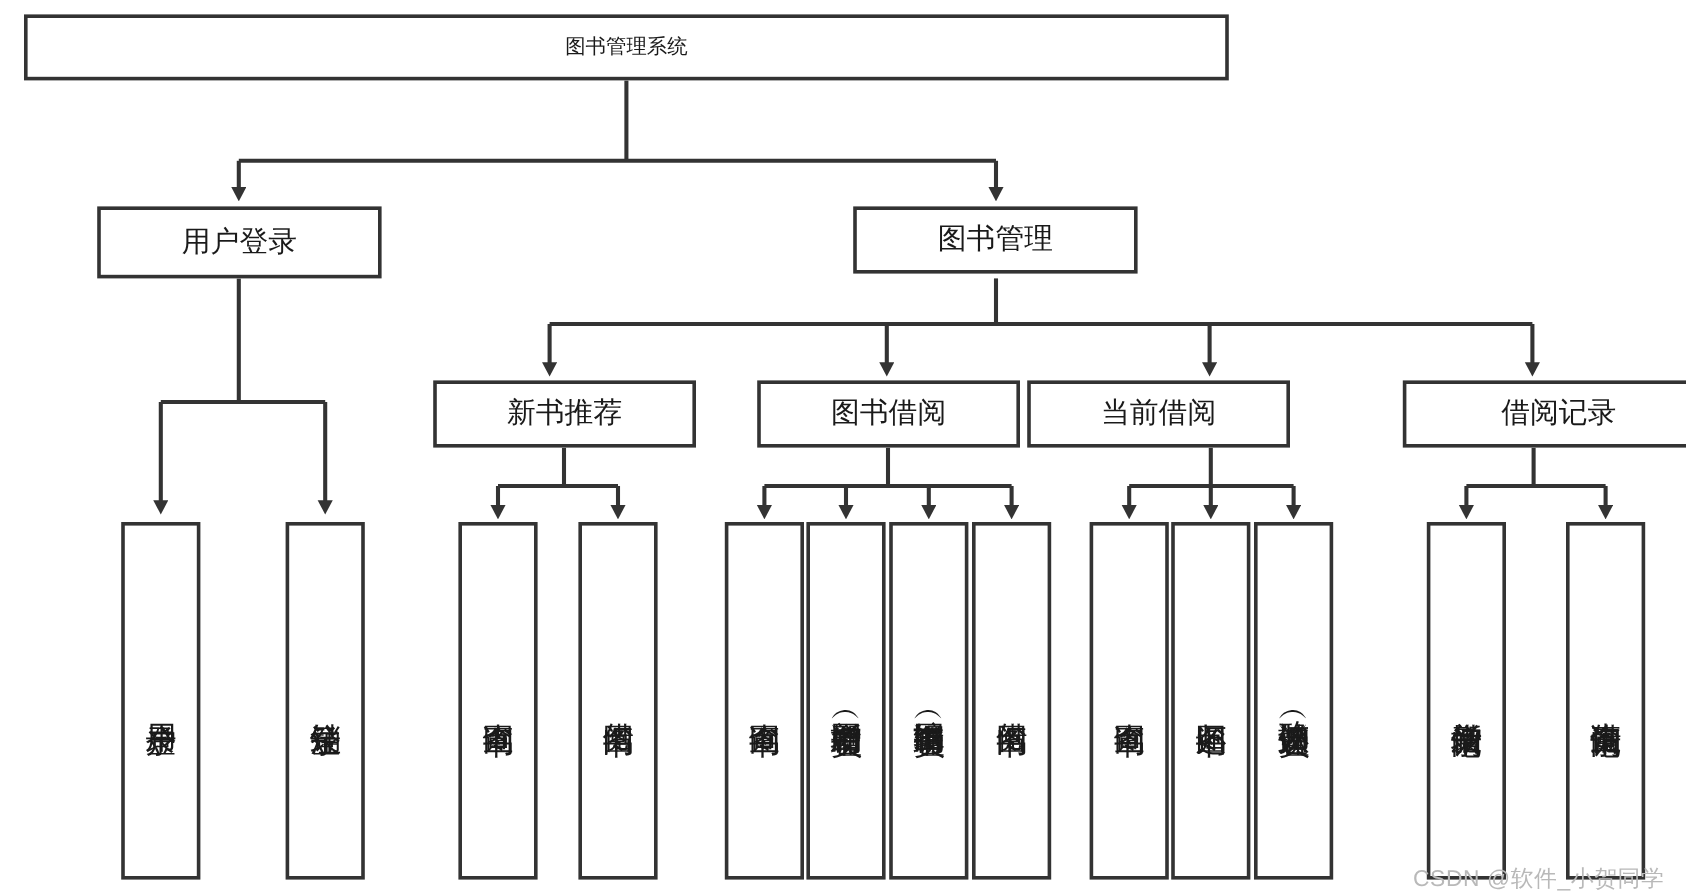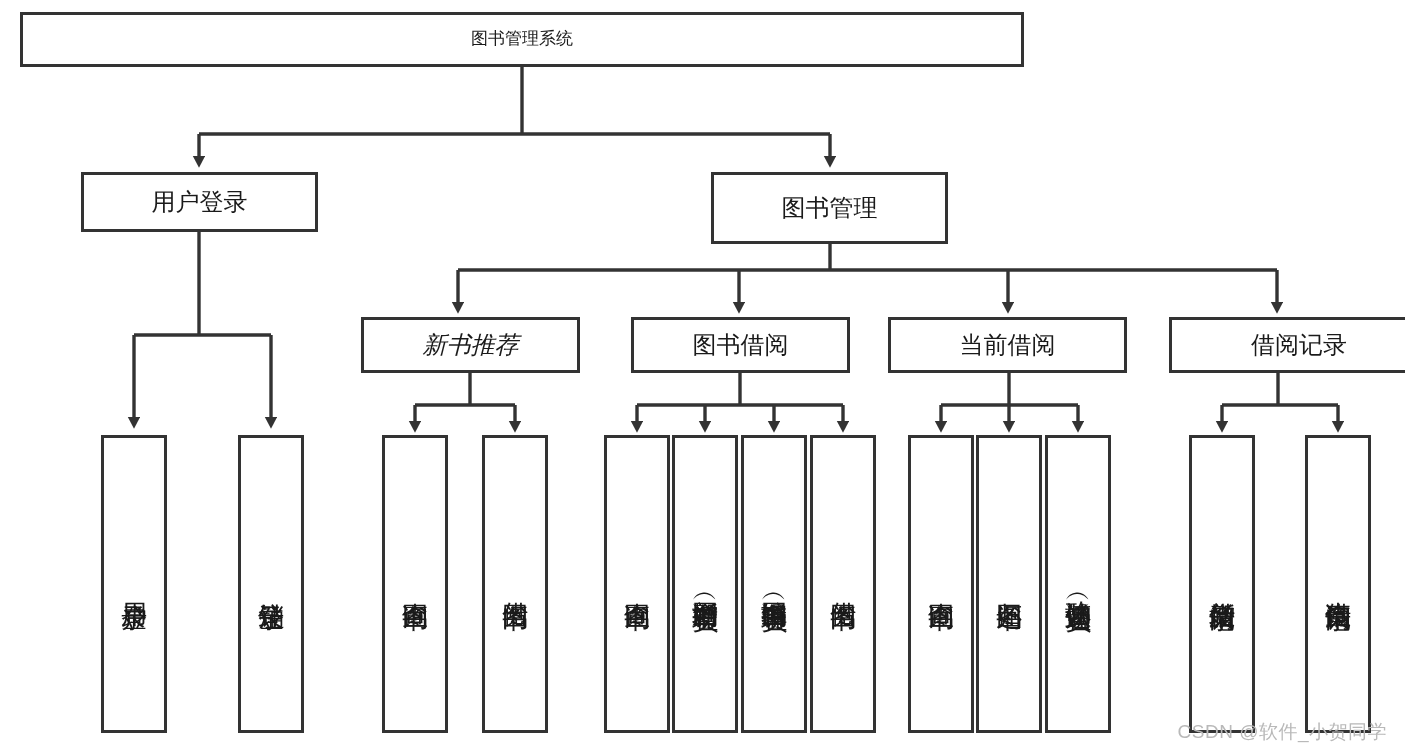--- a/index.html
+++ b/index.html
@@ -131,7 +131,7 @@
   <div class="node h" style="left:81px;top:172px;width:237px;height:60px;">
     <span class="label">用户登录</span>
   </div>
-  <div class="node h" style="left:711px;top:172px;width:237px;height:72px;">
+  <div class="node h" style="left:711px;top:172px;width:237px;height:56px;">
     <span class="label">图书管理</span>
   </div>
 

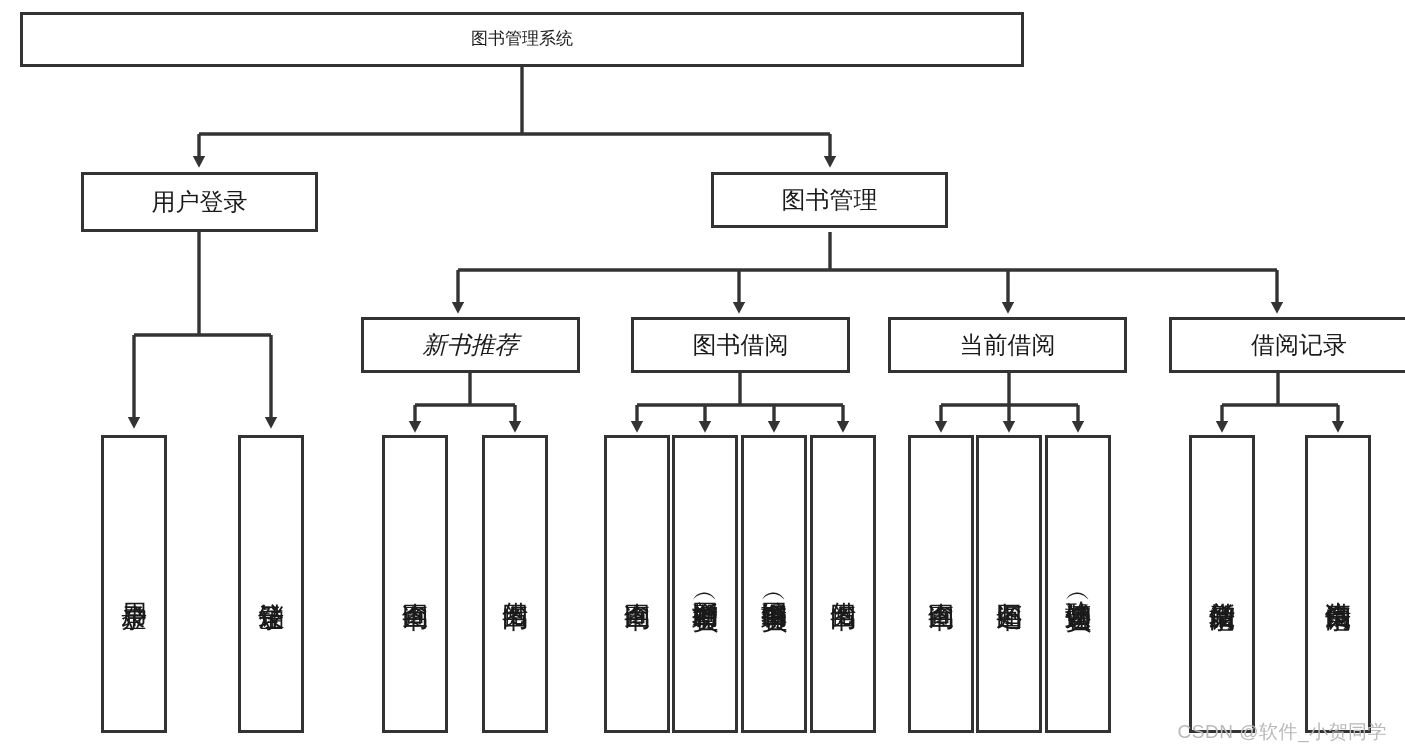--- a/index.html
+++ b/index.html
@@ -135,7 +135,7 @@
     <span class="label">图书管理</span>
   </div>
 
-  <div class="node h" style="left:361px;top:317px;width:219px;height:56px;font-style:italic;">
+  <div class="node h" style="left:361px;top:317px;width:219px;height:56px;">
     <span class="label">新书推荐</span>
   </div>
   <div class="node h" style="left:631px;top:317px;width:219px;height:56px;">

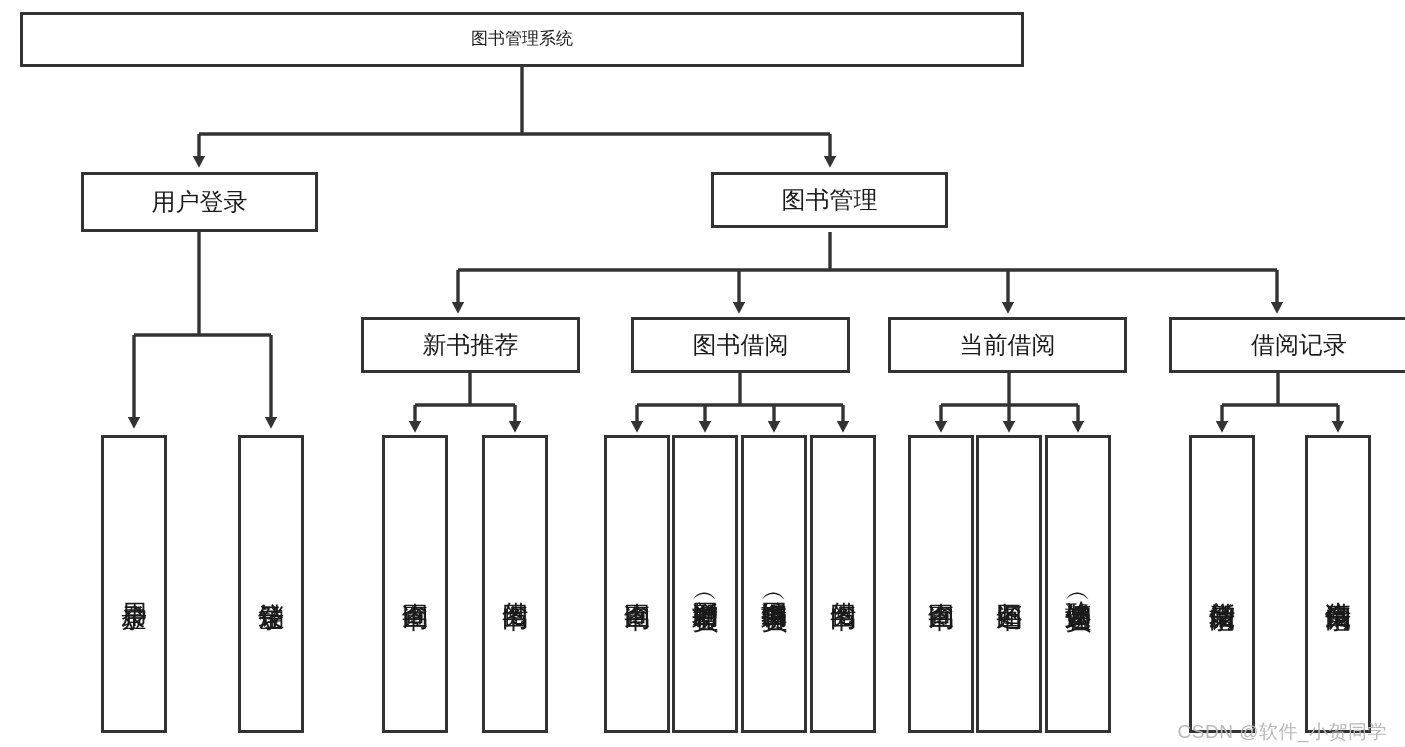--- a/index.html
+++ b/index.html
@@ -141,7 +141,7 @@
   <div class="node h" style="left:631px;top:317px;width:219px;height:56px;">
     <span class="label">图书借阅</span>
   </div>
-  <div class="node h" style="left:888px;top:317px;width:239px;height:56px;">
+  <div class="node h" style="left:856px;top:317px;width:219px;height:56px;">
     <span class="label">当前借阅</span>
   </div>
   <div class="node h" style="left:1169px;top:317px;width:260px;height:56px;">

